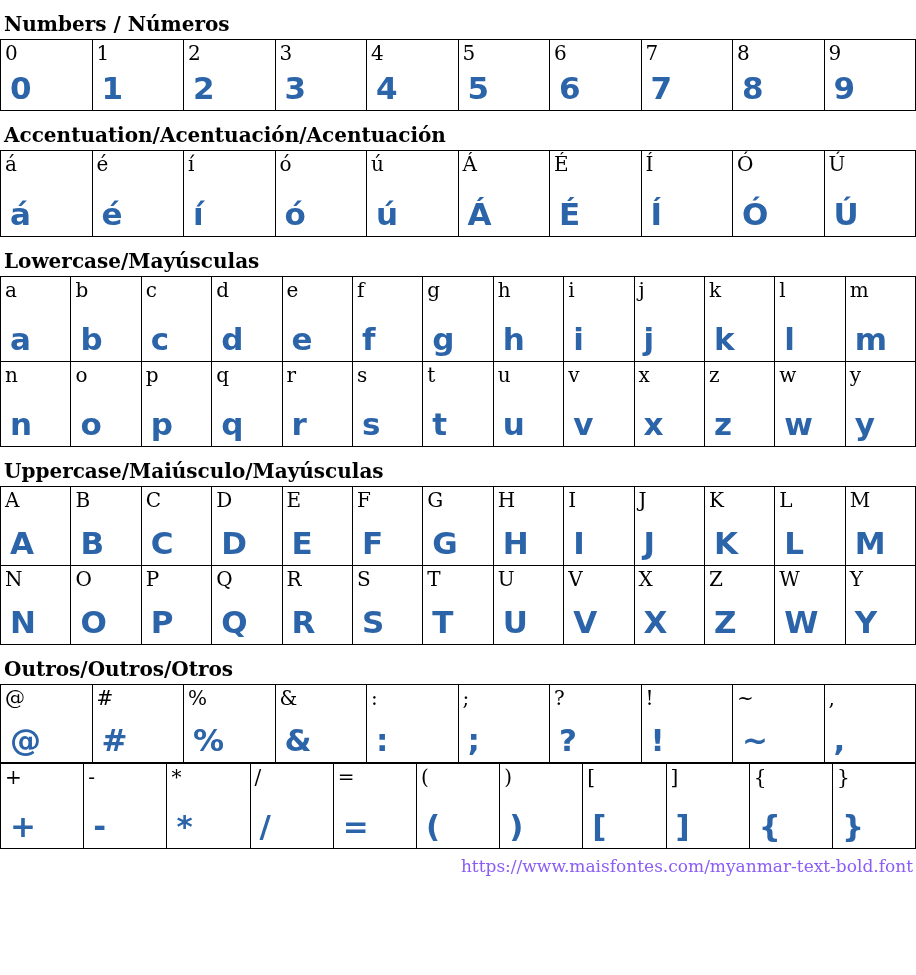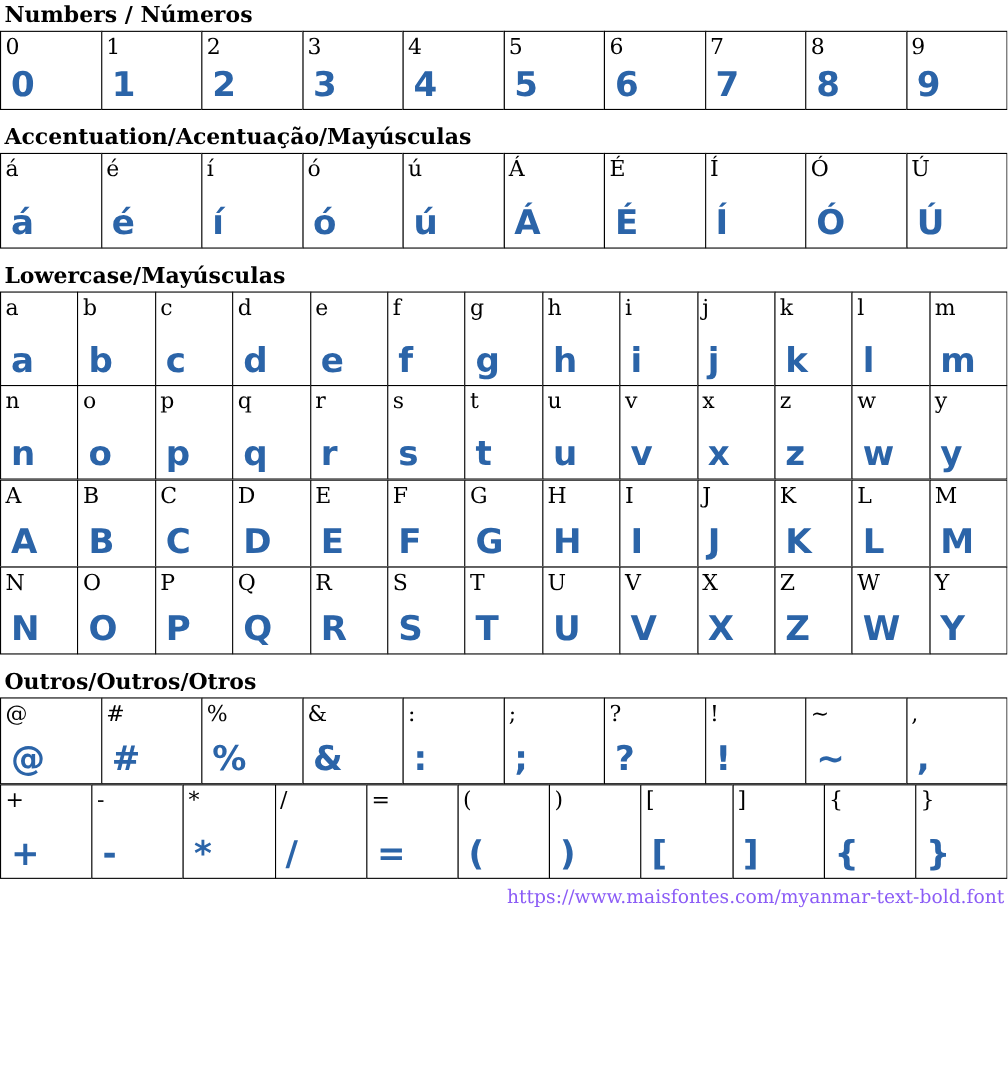--- a/index.html
+++ b/index.html
@@ -25,7 +25,7 @@
     margin: 0 0 3px 4px;
     color: #000000;
   }
-  .mt-first { margin-top: 1px; }
+  .mt-first { margin-top: 12px; }
   .mt-sec   { margin-top: 12px; }
   .char-row {
     display: flex;

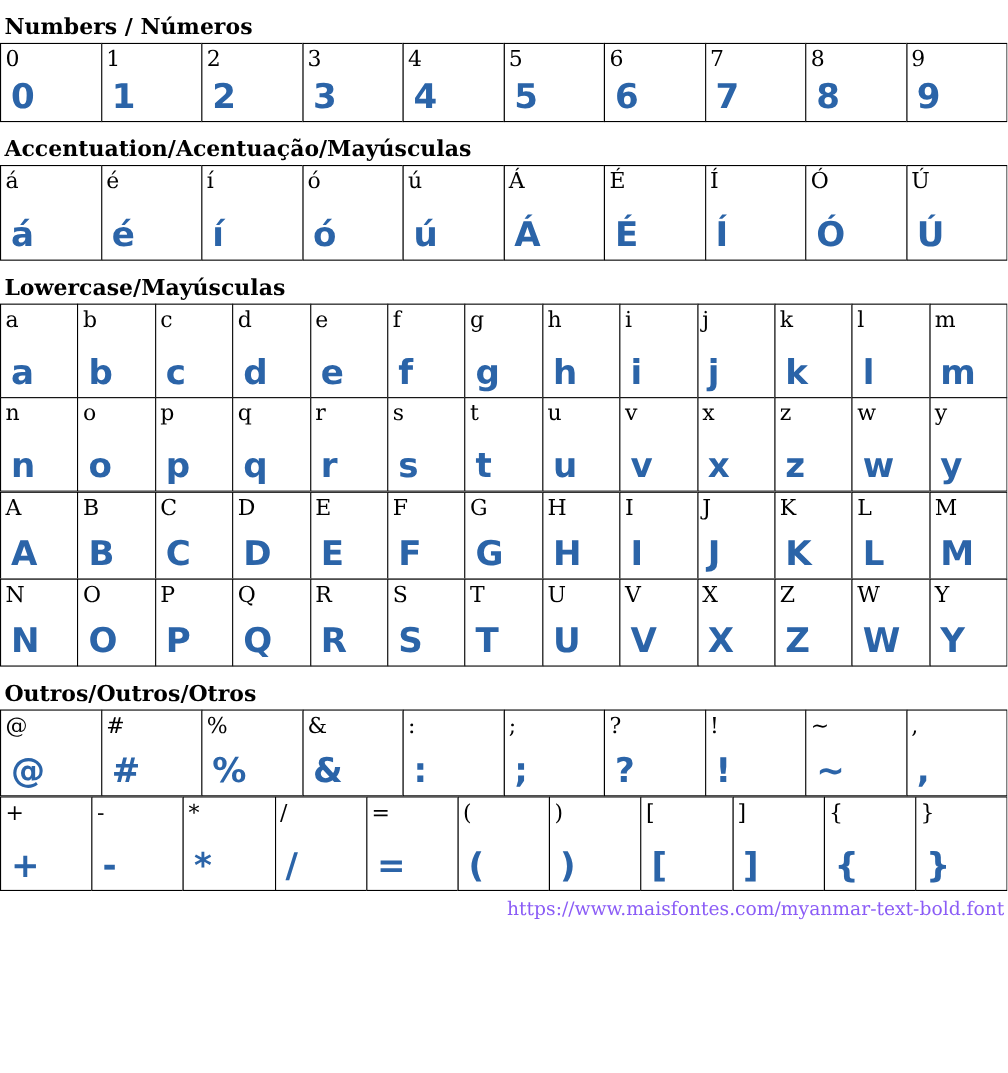--- a/index.html
+++ b/index.html
@@ -126,7 +126,7 @@
     </div>
     </div>
 
-  <h2 class="section-title mt-sec">Accentuation/Acentuação/Mayúsculas</h2>
+  <h2 class="section-title mt-sec">Accentuation/Acentuación/Acentuación</h2>
   <div class="char-row h-accent">
       <div class="cell">
       <span class="ref-char">á</span>

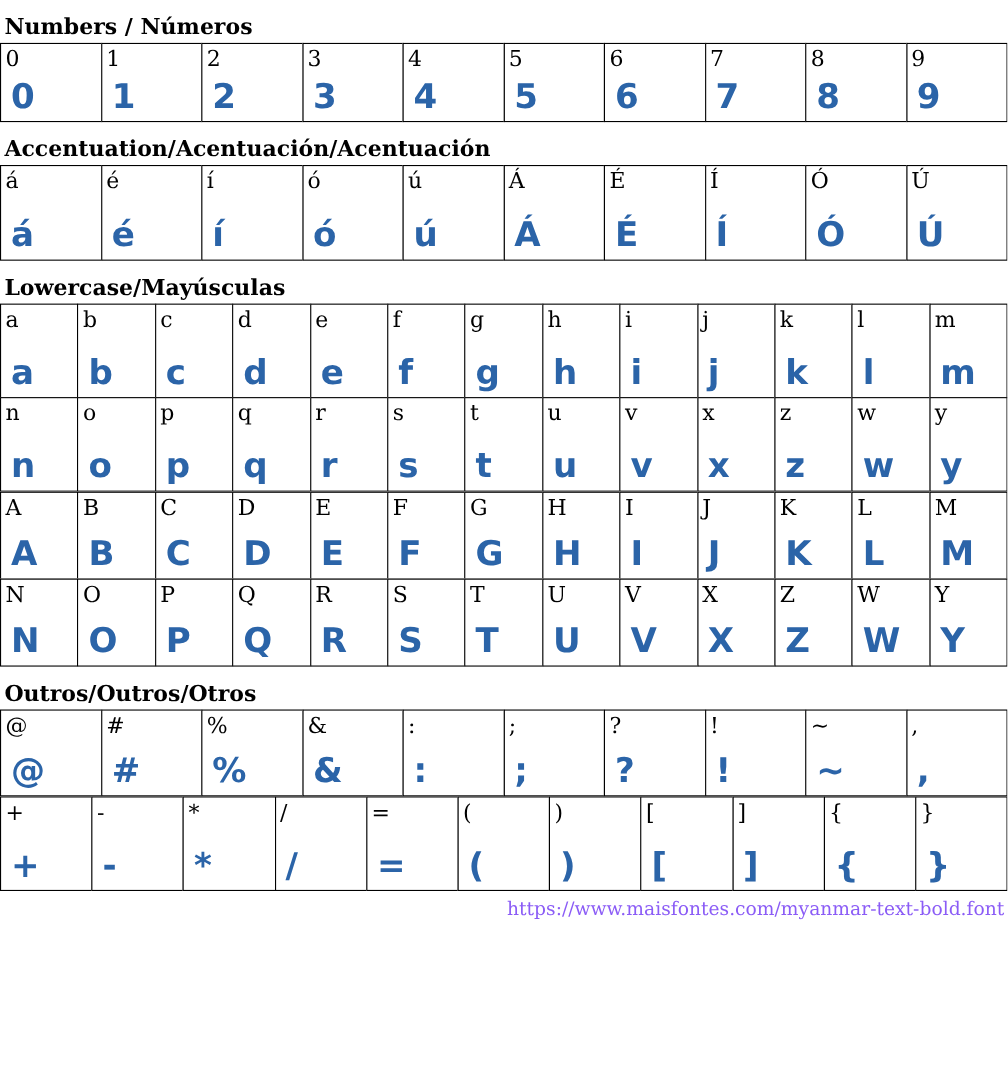--- a/index.html
+++ b/index.html
@@ -280,6 +280,7 @@
     </div>
     </div>
 
+  <h2 class="section-title mt-sec">Uppercase/Maiúsculo/Mayúsculas</h2>
   <div class="char-row h-upper">
       <div class="cell">
       <span class="ref-char">A</span>

